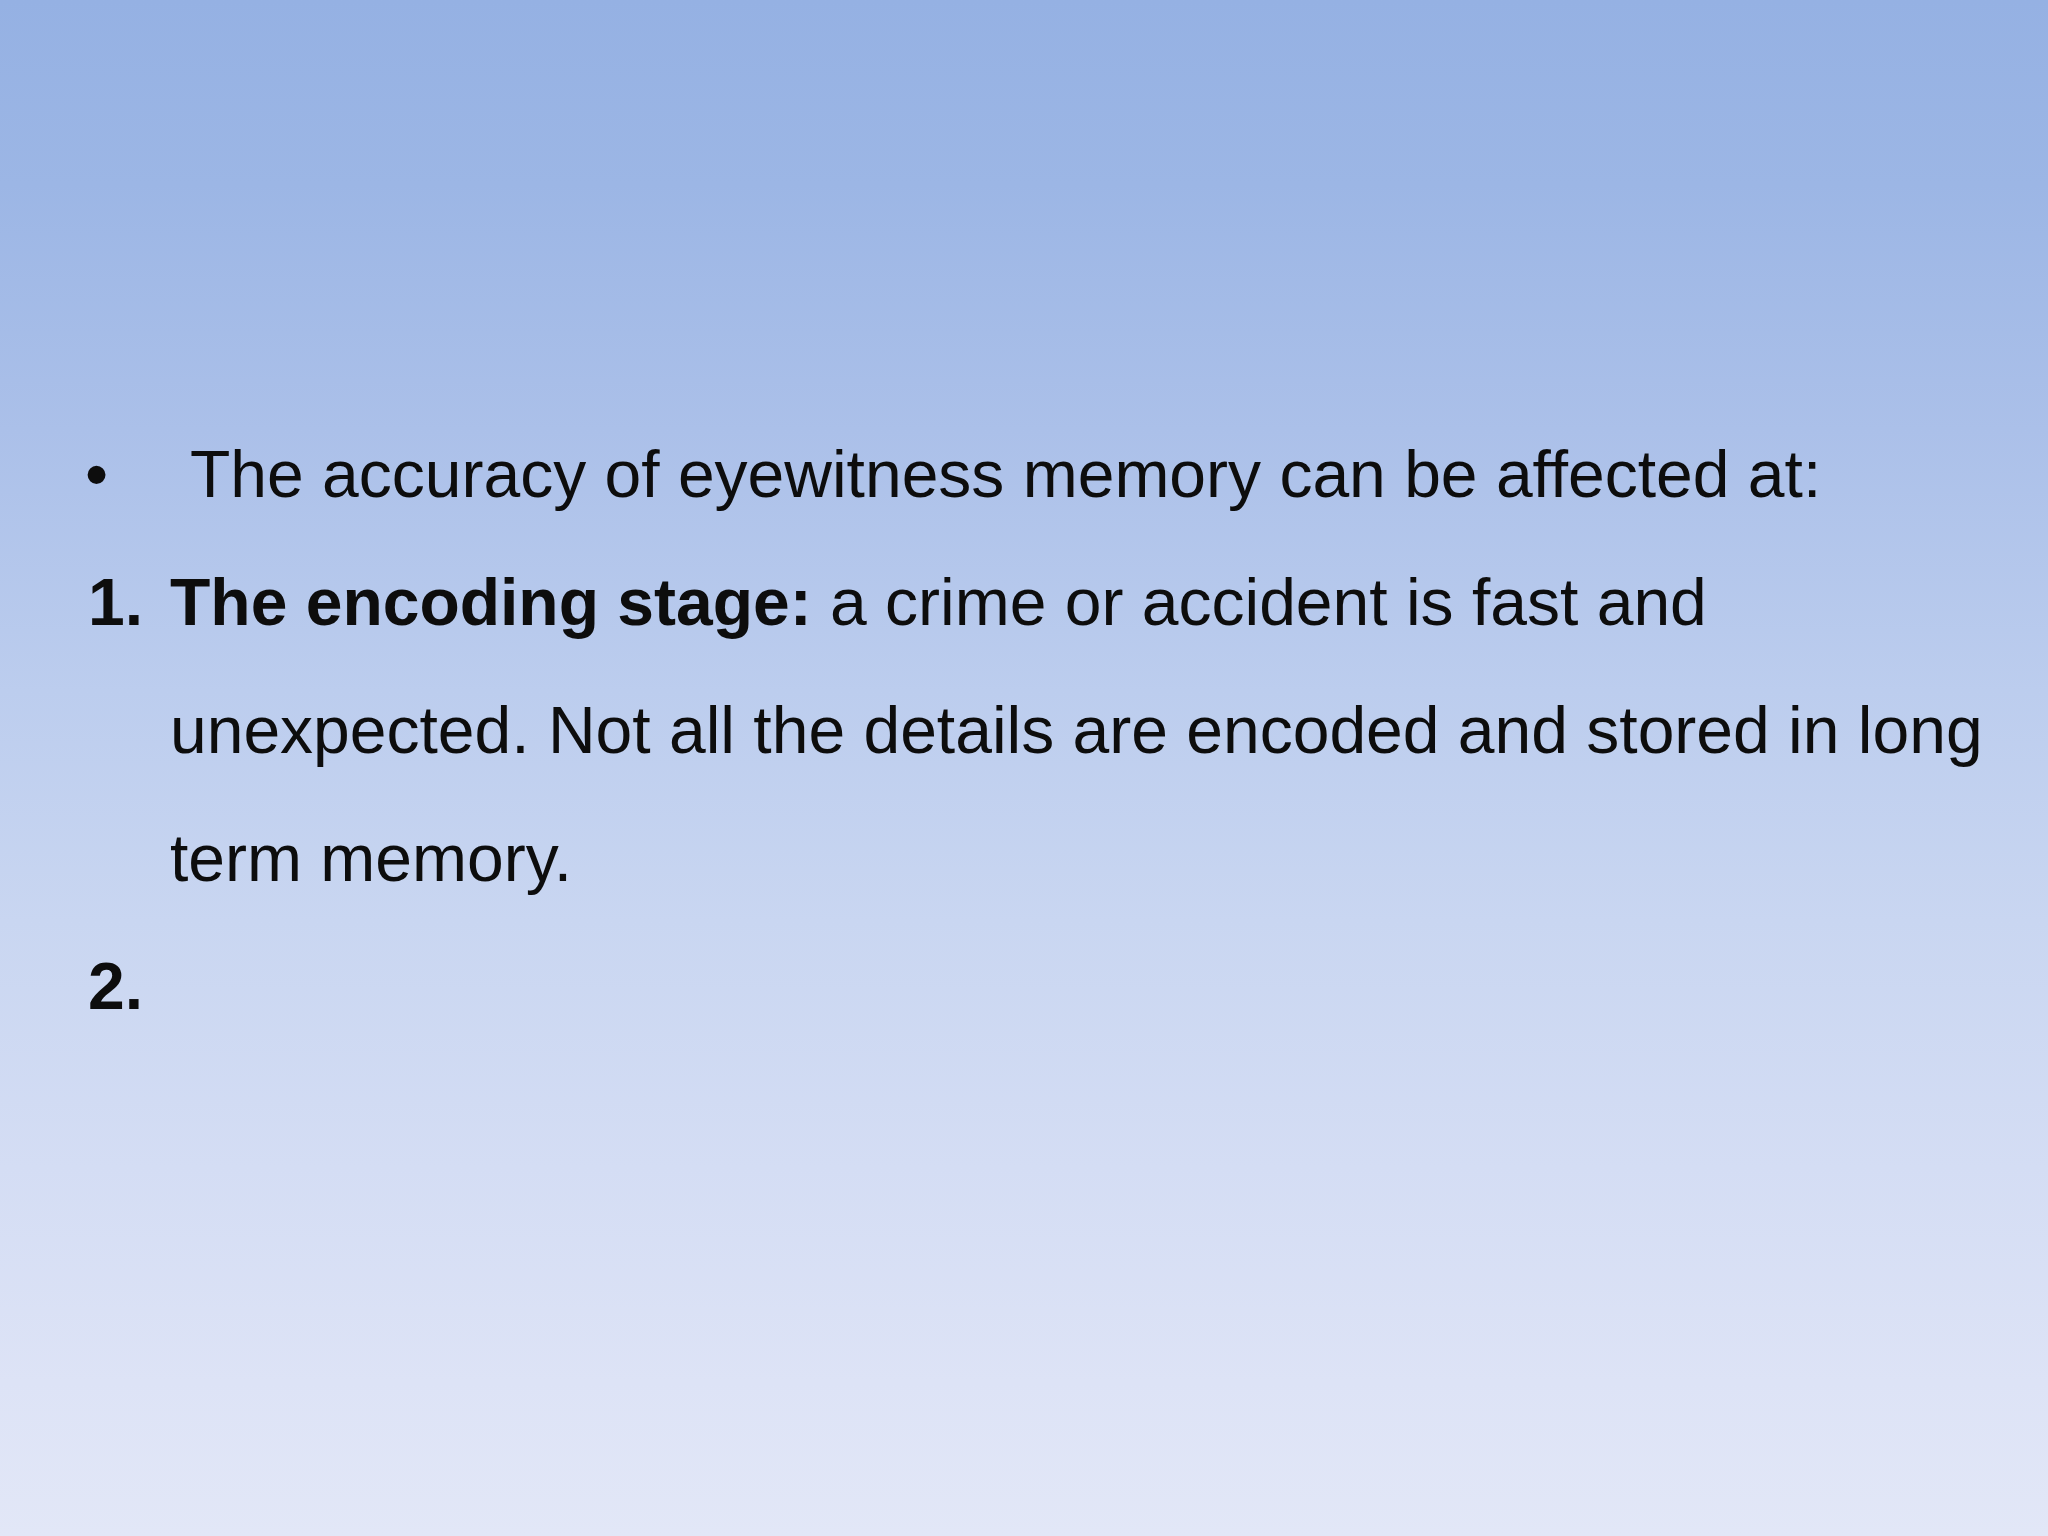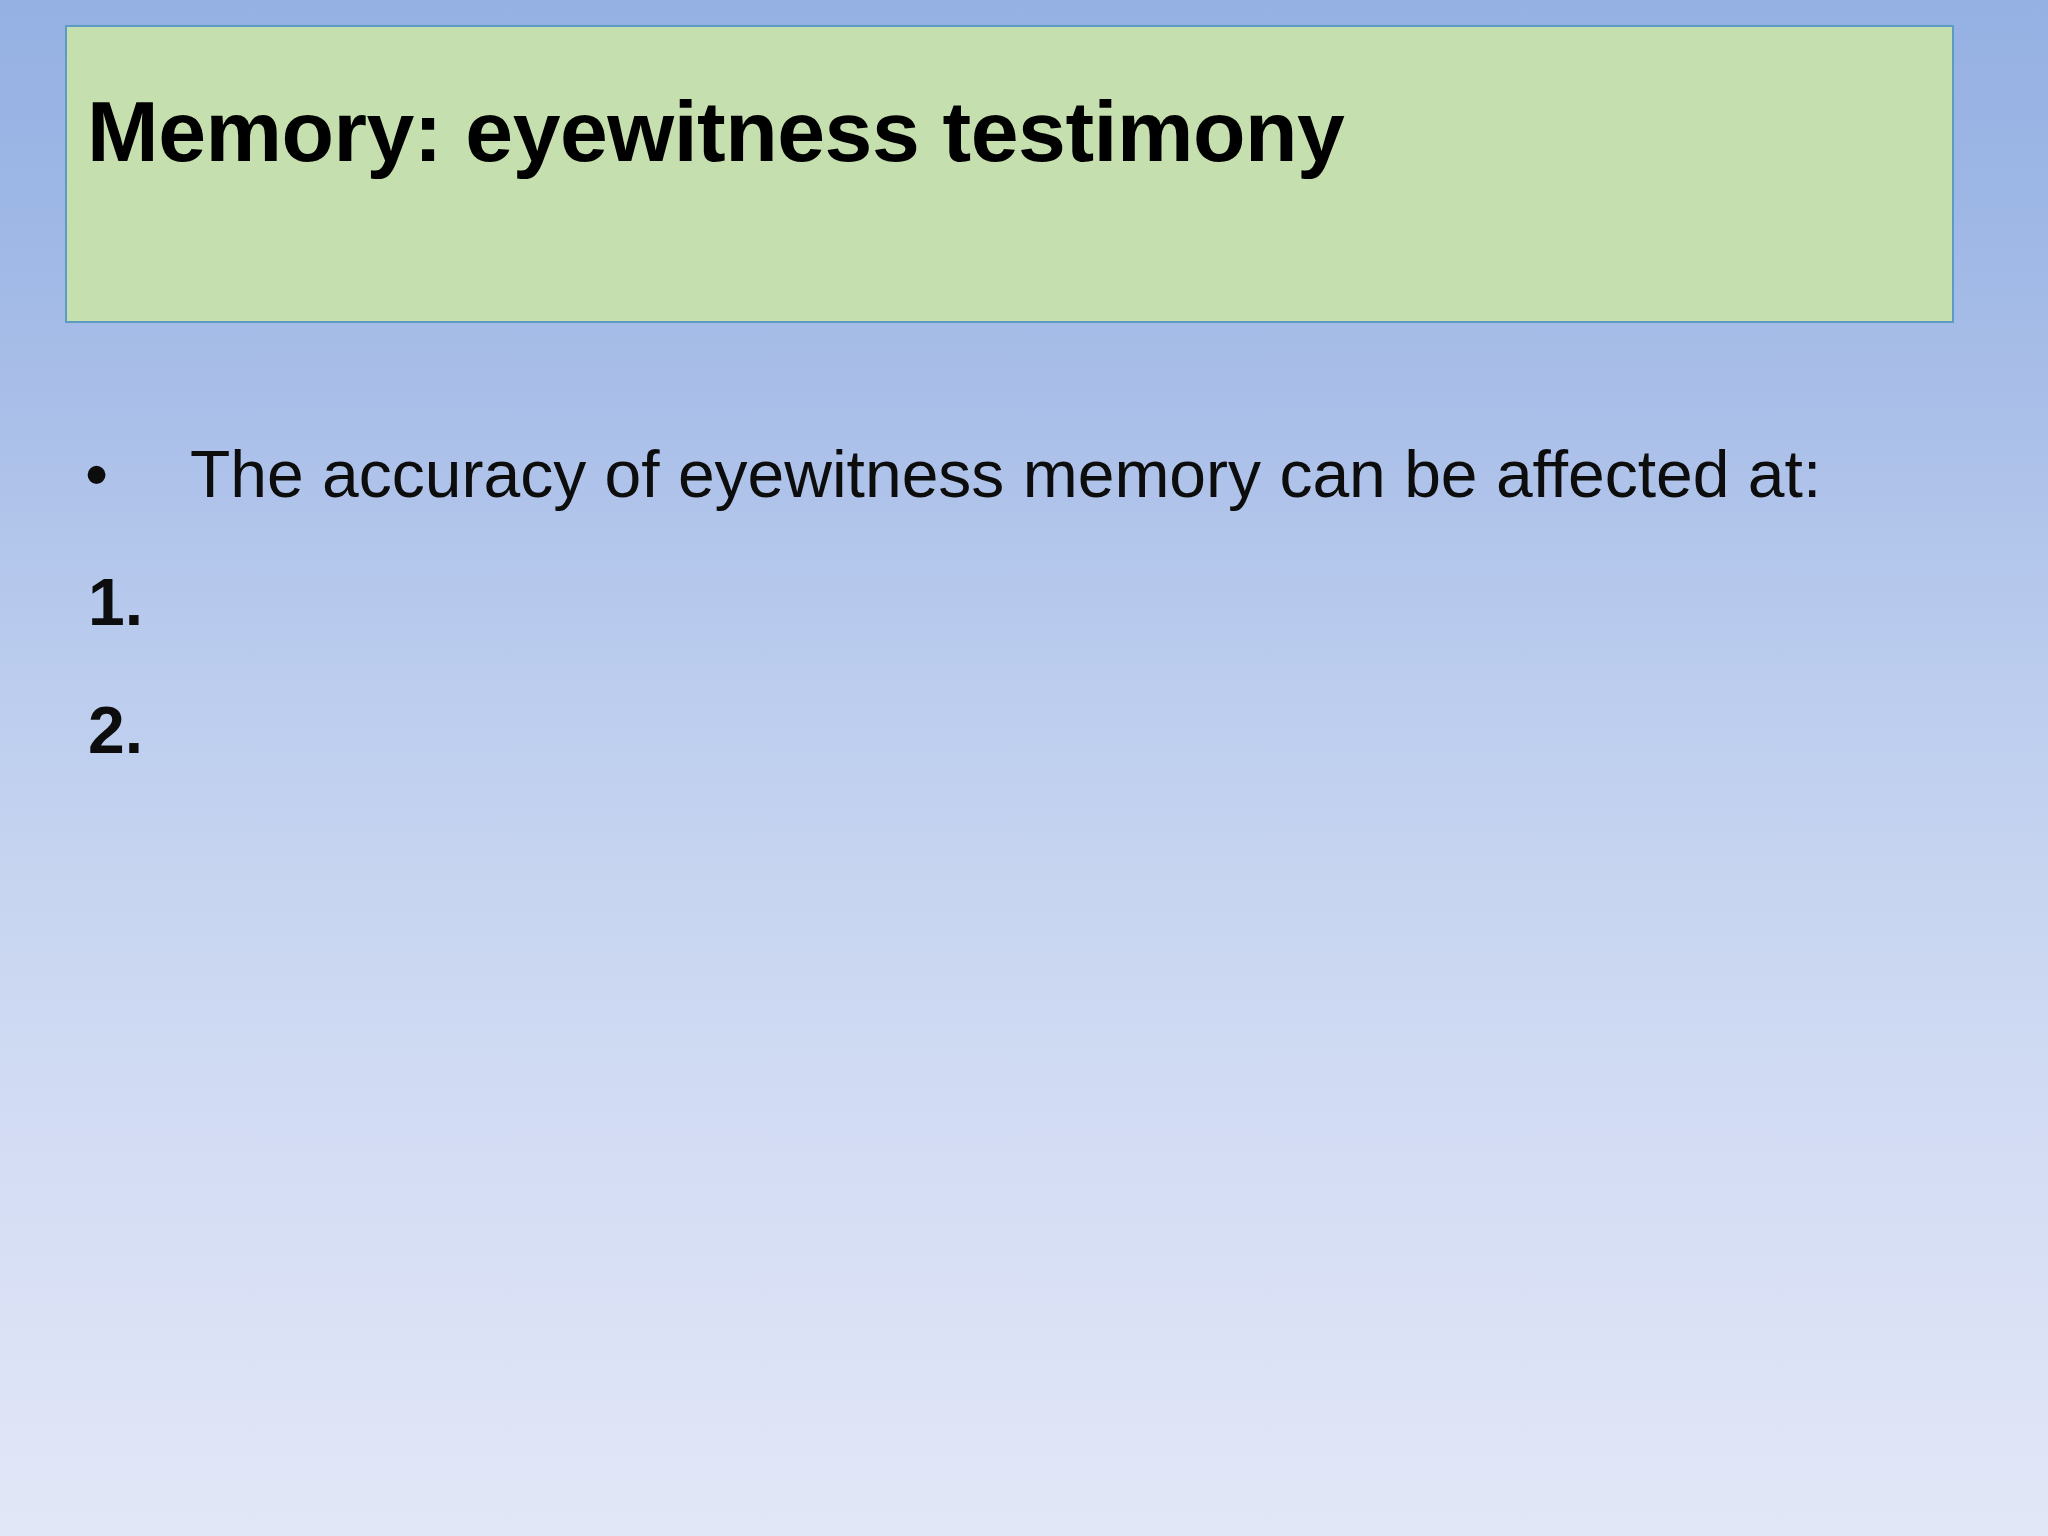--- a/index.html
+++ b/index.html
@@ -104,9 +104,6 @@
 
 <div id="slide">
 
-  <div id="title-box">
-    <div id="title-text">Memory: eyewitness testimony</div>
-  </div>
 
   <div id="body-block">
 

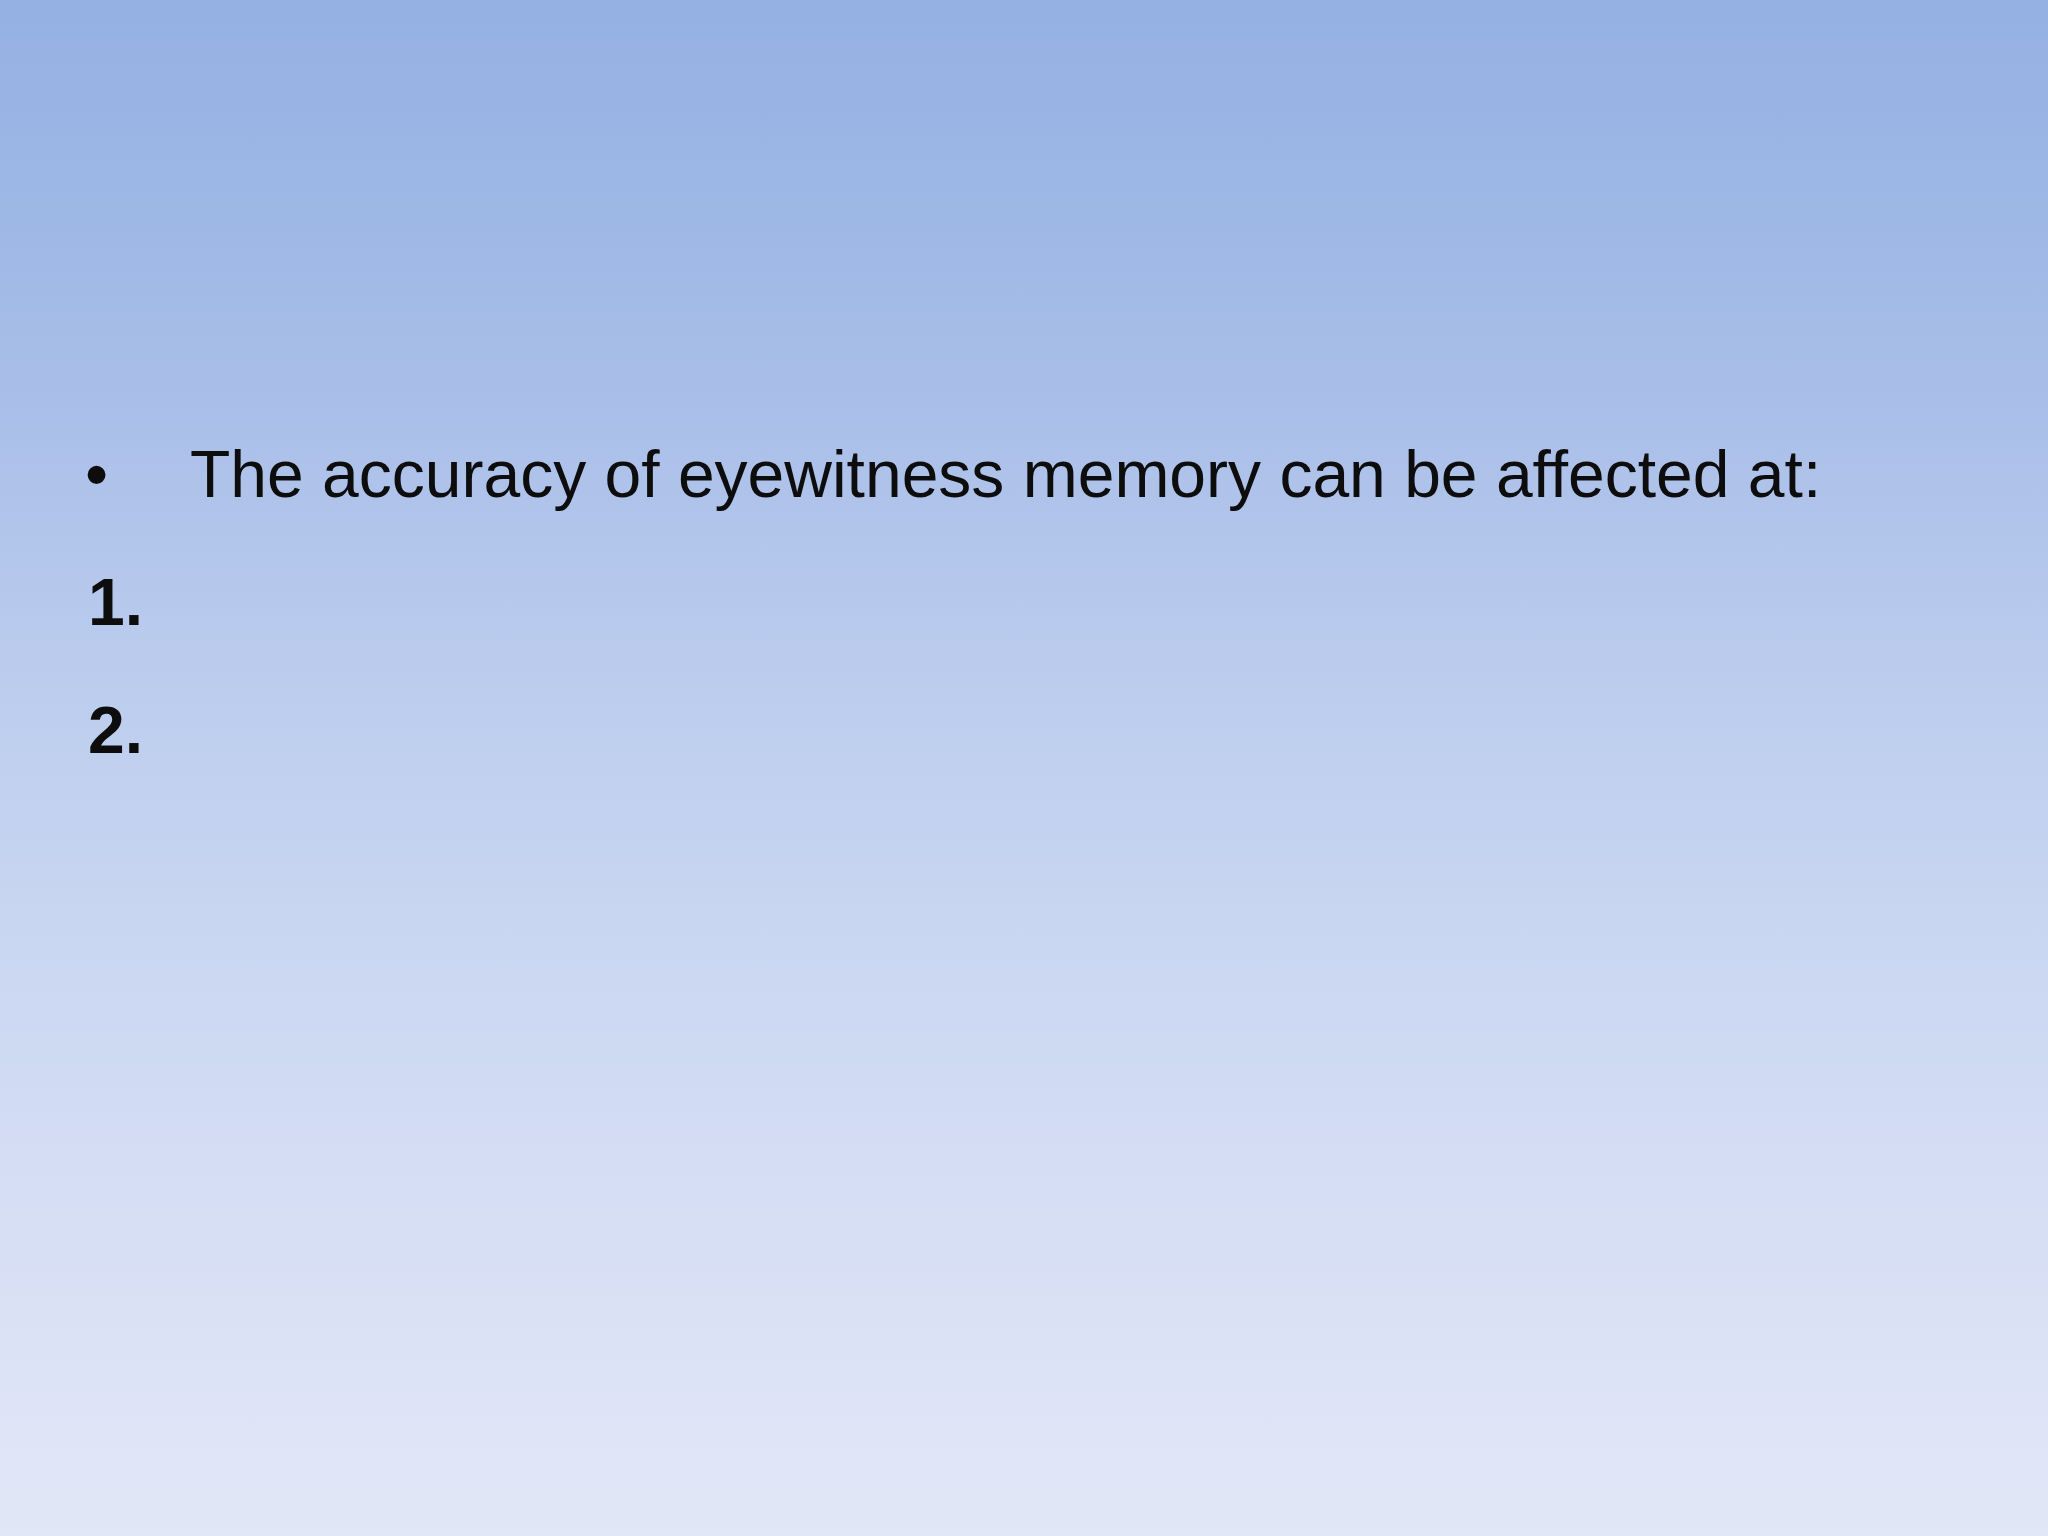--- a/index.html
+++ b/index.html
@@ -114,6 +114,7 @@
 
     <div class="para num-para">
       <span class="num-marker">1.</span>
+      <span class="num-body"><span class="b">The encoding stage:</span><span> a crime or accident is fast and unexpected. Not all the details are encoded and stored in long term memory.</span></span>
     </div>
 
     <div class="para num-para">

